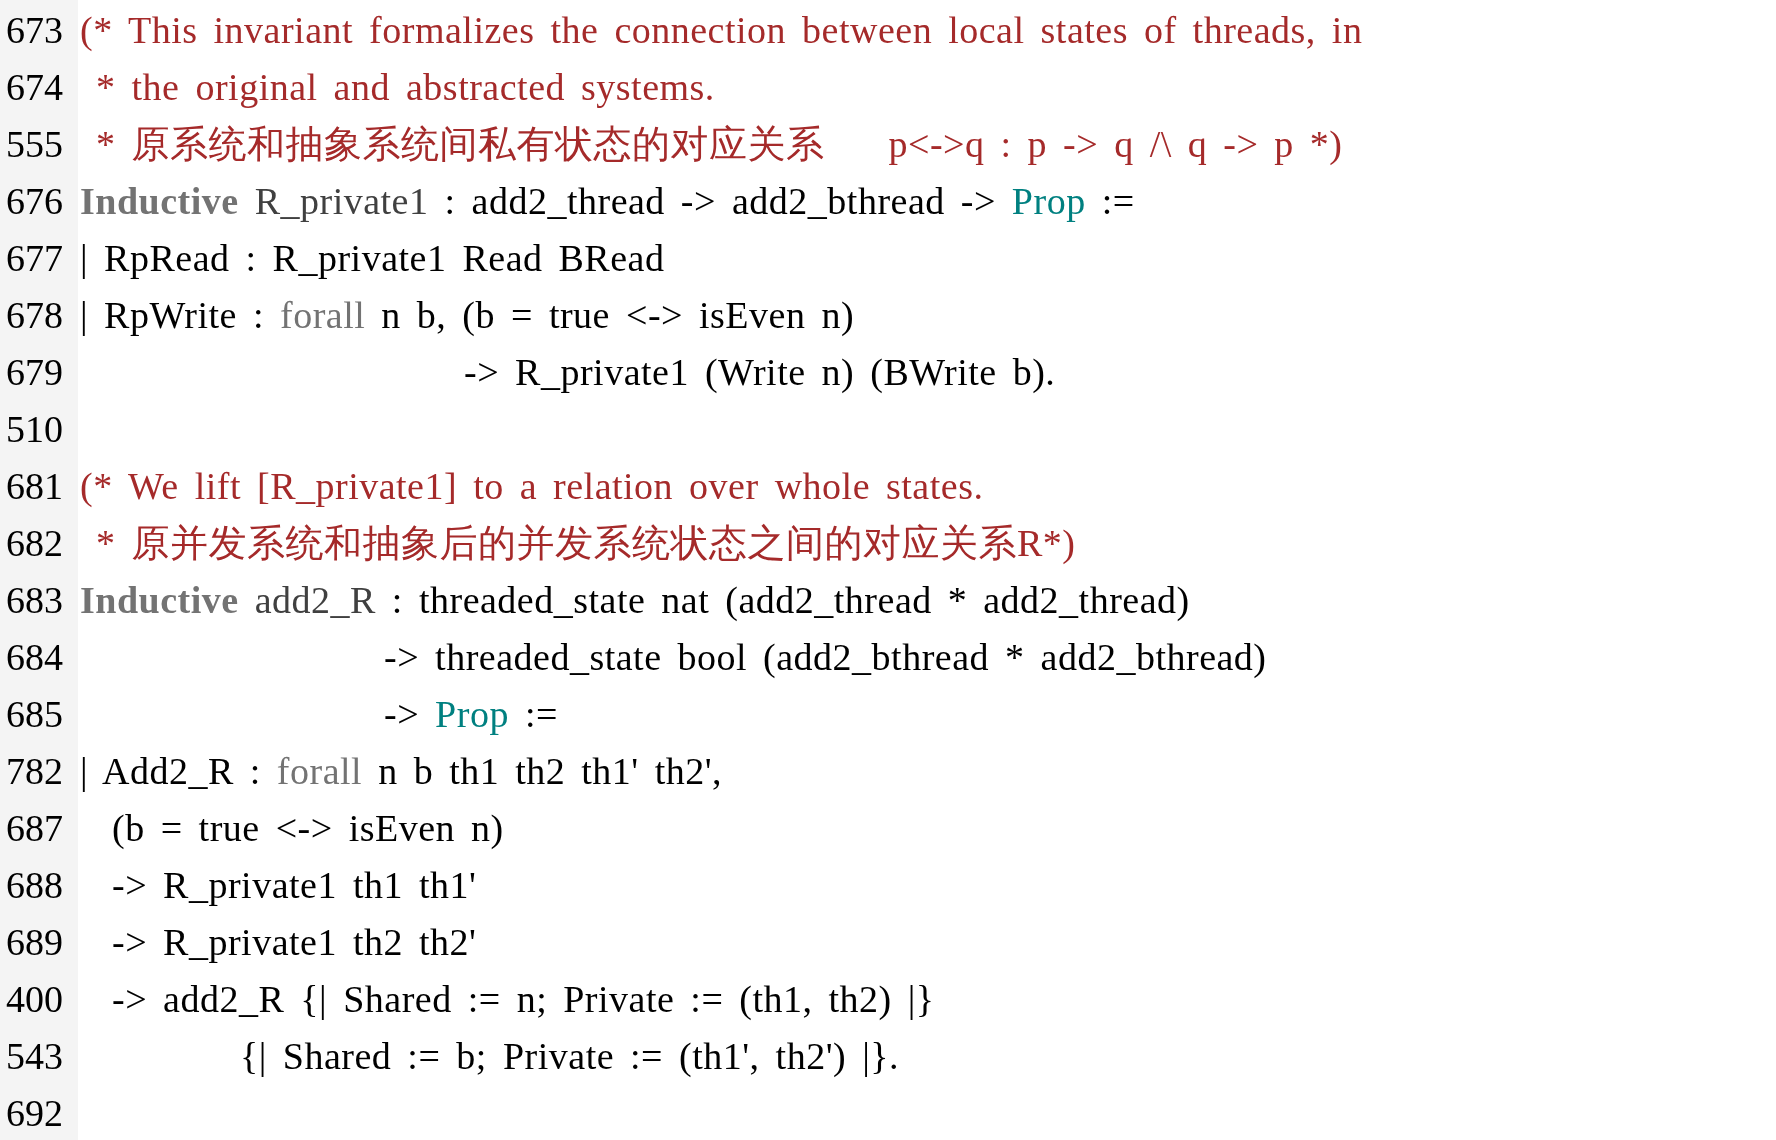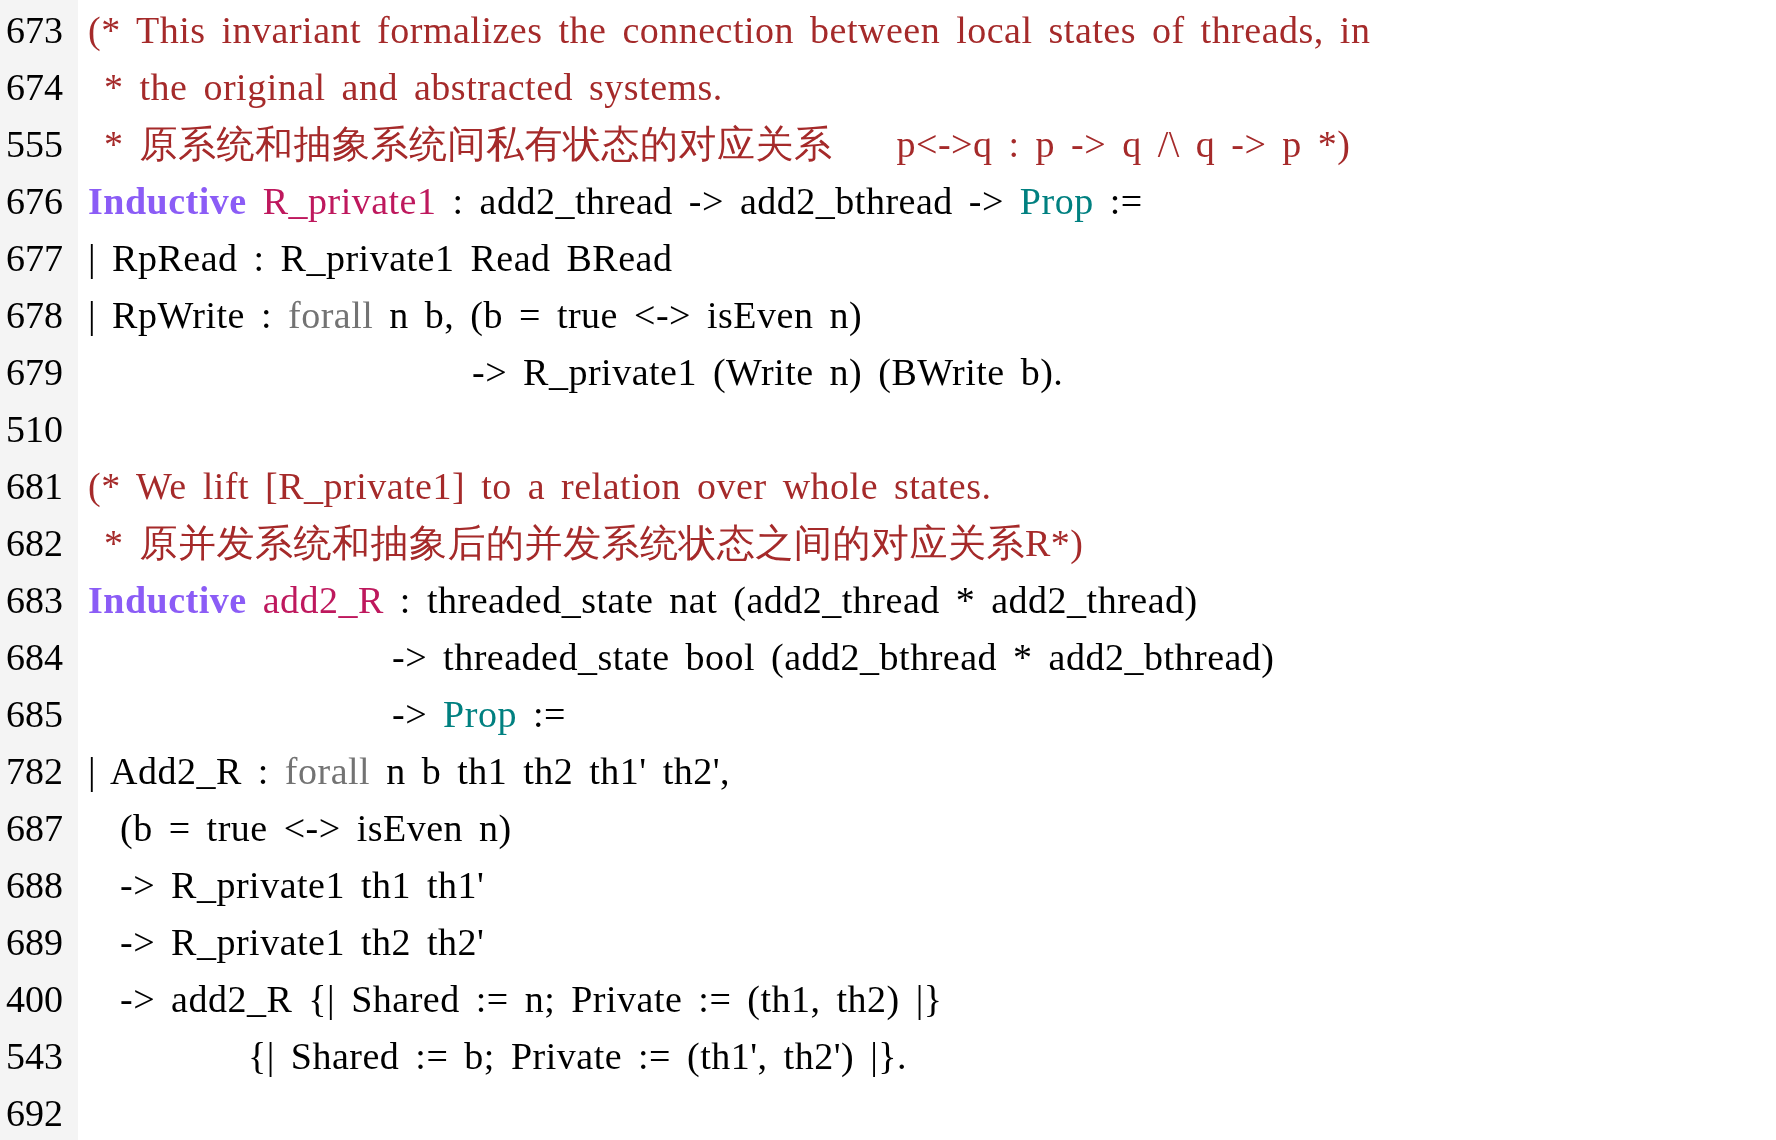--- a/index.html
+++ b/index.html
@@ -10,7 +10,7 @@
   .line { position:relative; height:57px; line-height:57px; font-size:38px; white-space:pre; color:#000;padding-left:8px; }
   .ln { position:absolute; left:6px; top:0; width:72px; color:#000; font-size:38px;
         font-family:"Liberation Serif","DejaVu Serif",serif; }
-  .code { position:absolute; left:88px; top:0; font-family:"Liberation Serif","DejaVu Serif",serif;
+  .code { position:absolute; left:80px; top:0; font-family:"Liberation Serif","DejaVu Serif",serif;
           word-spacing:6px; letter-spacing:0.5px; }
   .t-comment { color:#a52a2a; }
   .t-keyword { color:#8b5cf6; font-weight:bold; }

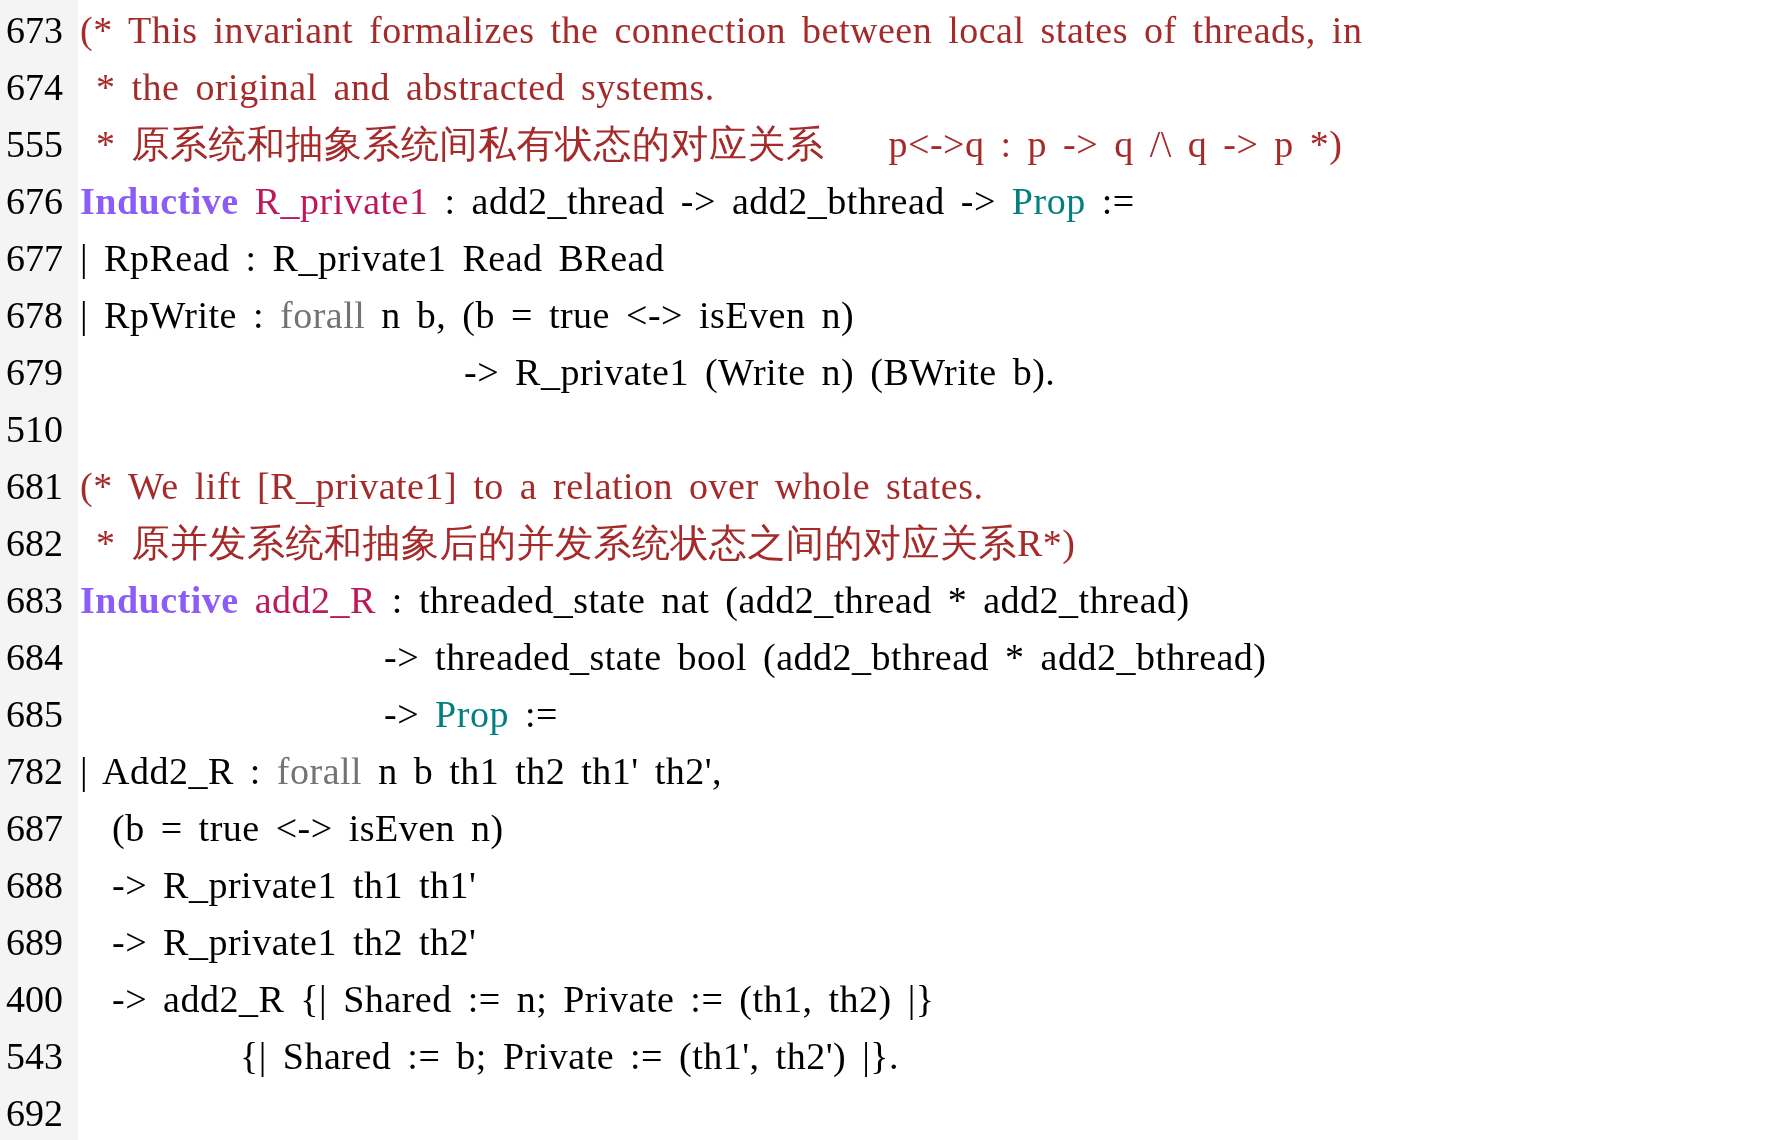--- a/index.html
+++ b/index.html
@@ -13,7 +13,7 @@
   .code { position:absolute; left:80px; top:0; font-family:"Liberation Serif","DejaVu Serif",serif;
           word-spacing:6px; letter-spacing:0.5px; }
   .t-comment { color:#a52a2a; }
-  .t-keyword { color:#8b5cf6; font-weight:bold; }
+  .t-keyword { color:#737373; font-weight:bold; }
   .t-ident { color:#be185d; }
   .t-type { color:#008080; }
   .t-forall { color:#737373; }

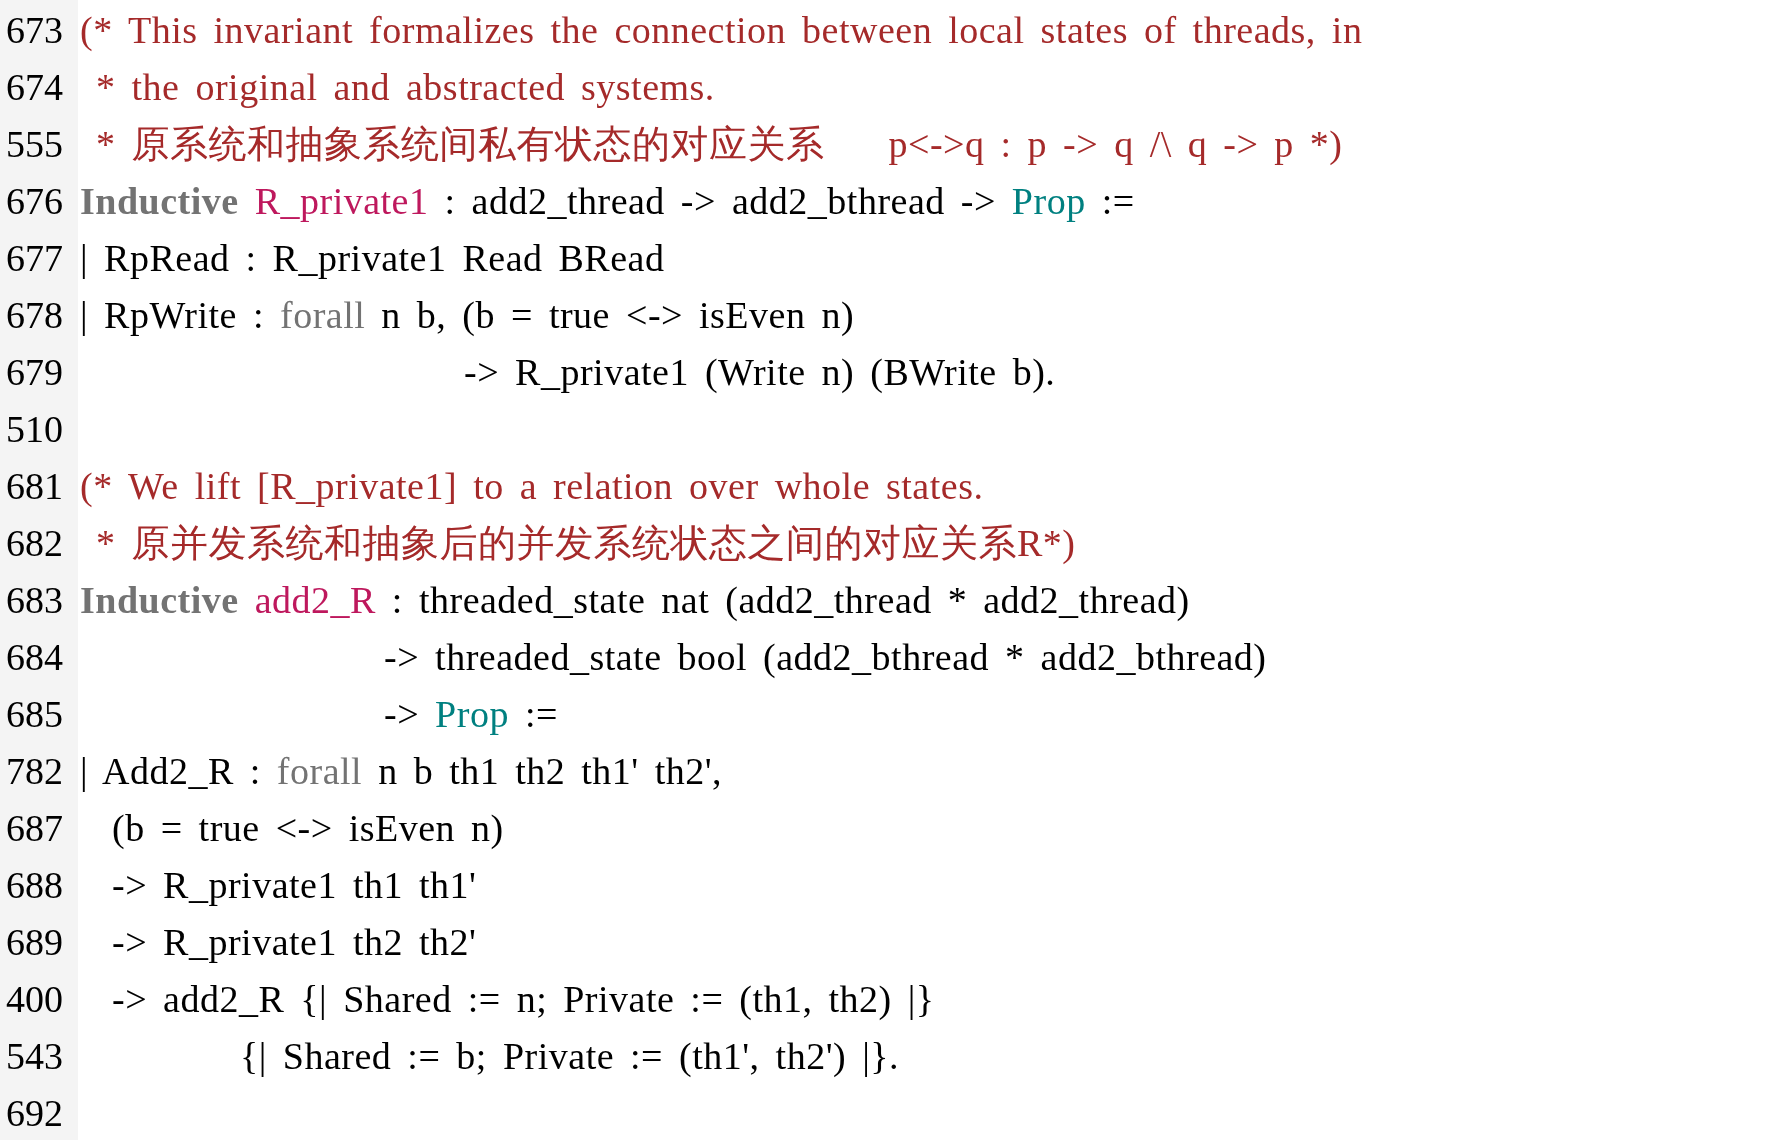--- a/index.html
+++ b/index.html
@@ -14,7 +14,7 @@
           word-spacing:6px; letter-spacing:0.5px; }
   .t-comment { color:#a52a2a; }
   .t-keyword { color:#737373; font-weight:bold; }
-  .t-ident { color:#be185d; }
+  .t-ident { color:#404040; }
   .t-type { color:#008080; }
   .t-forall { color:#737373; }
   .t-plain { color:#000000; }

